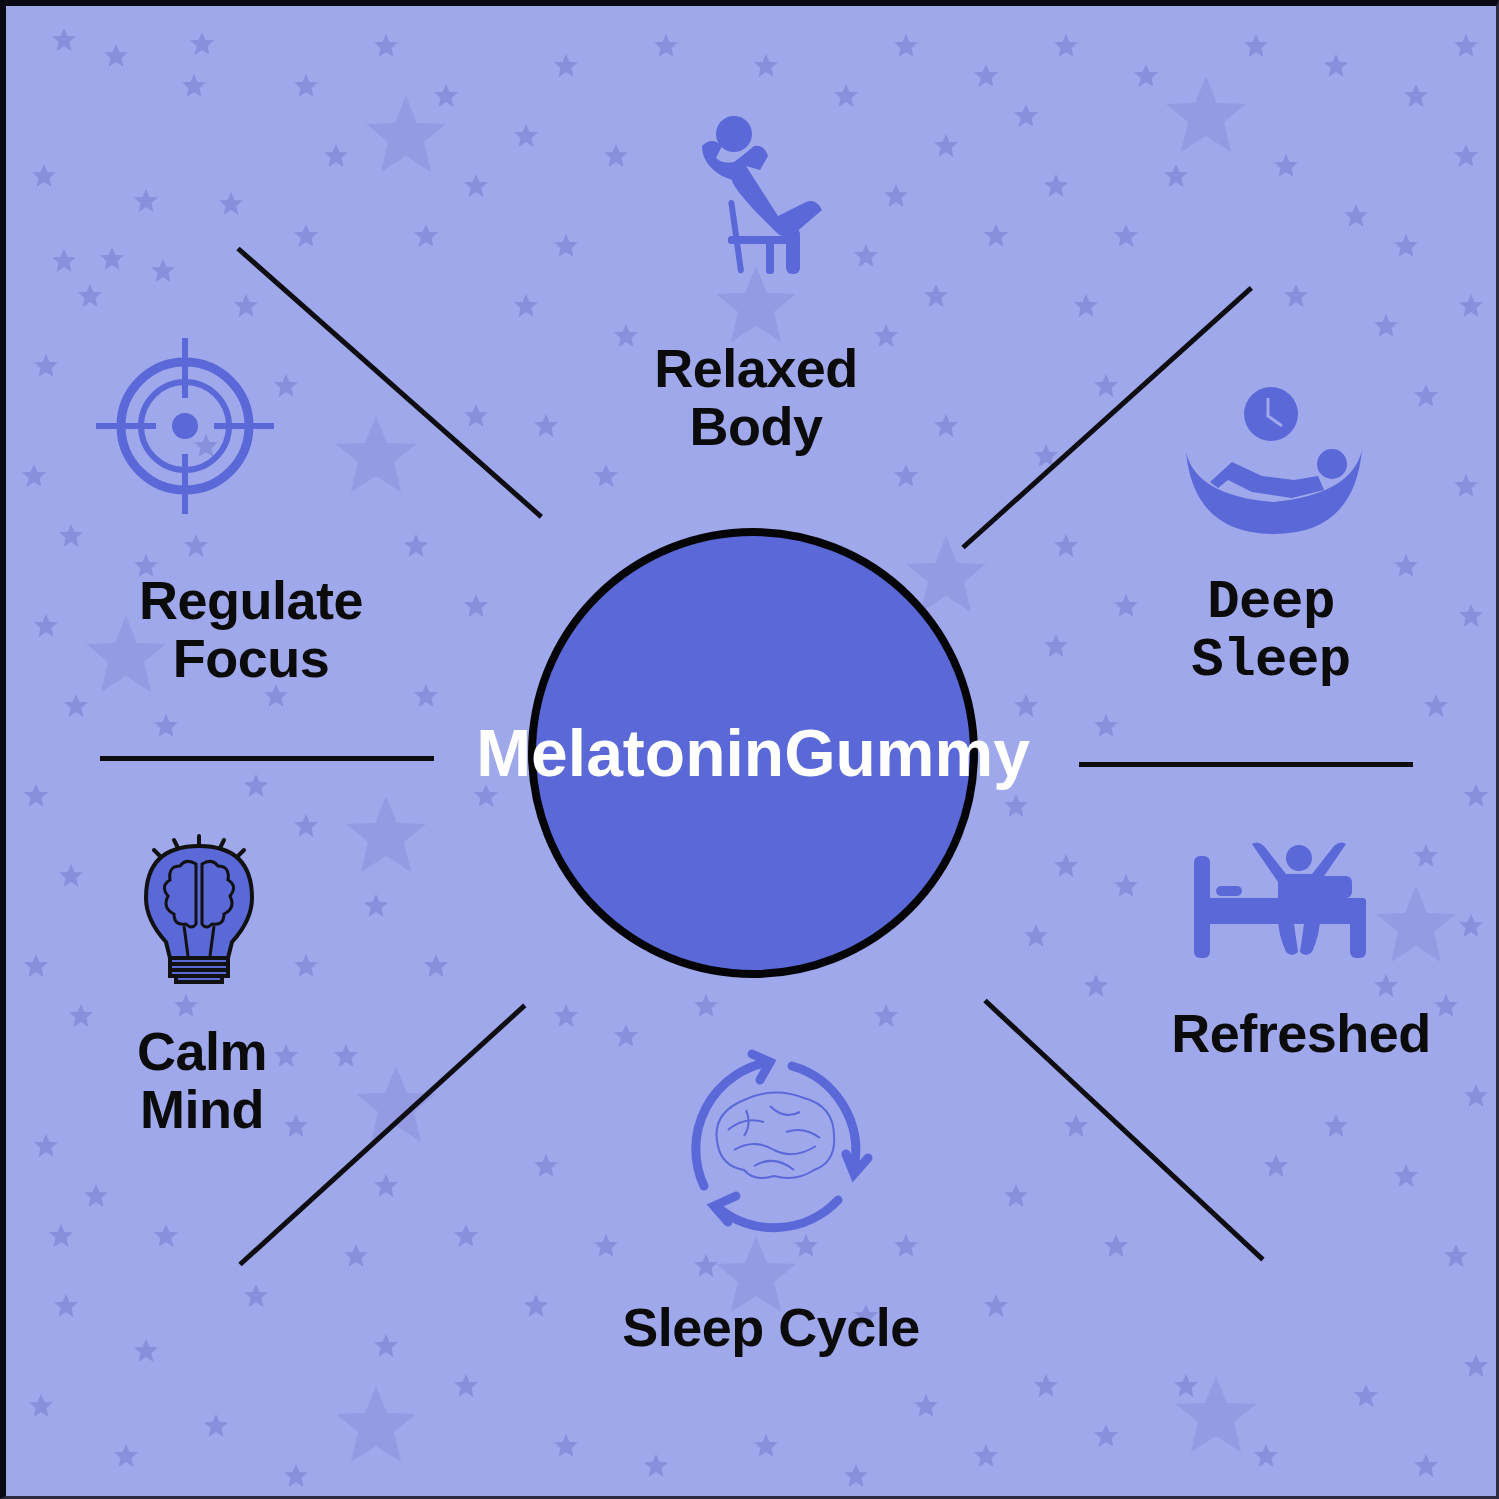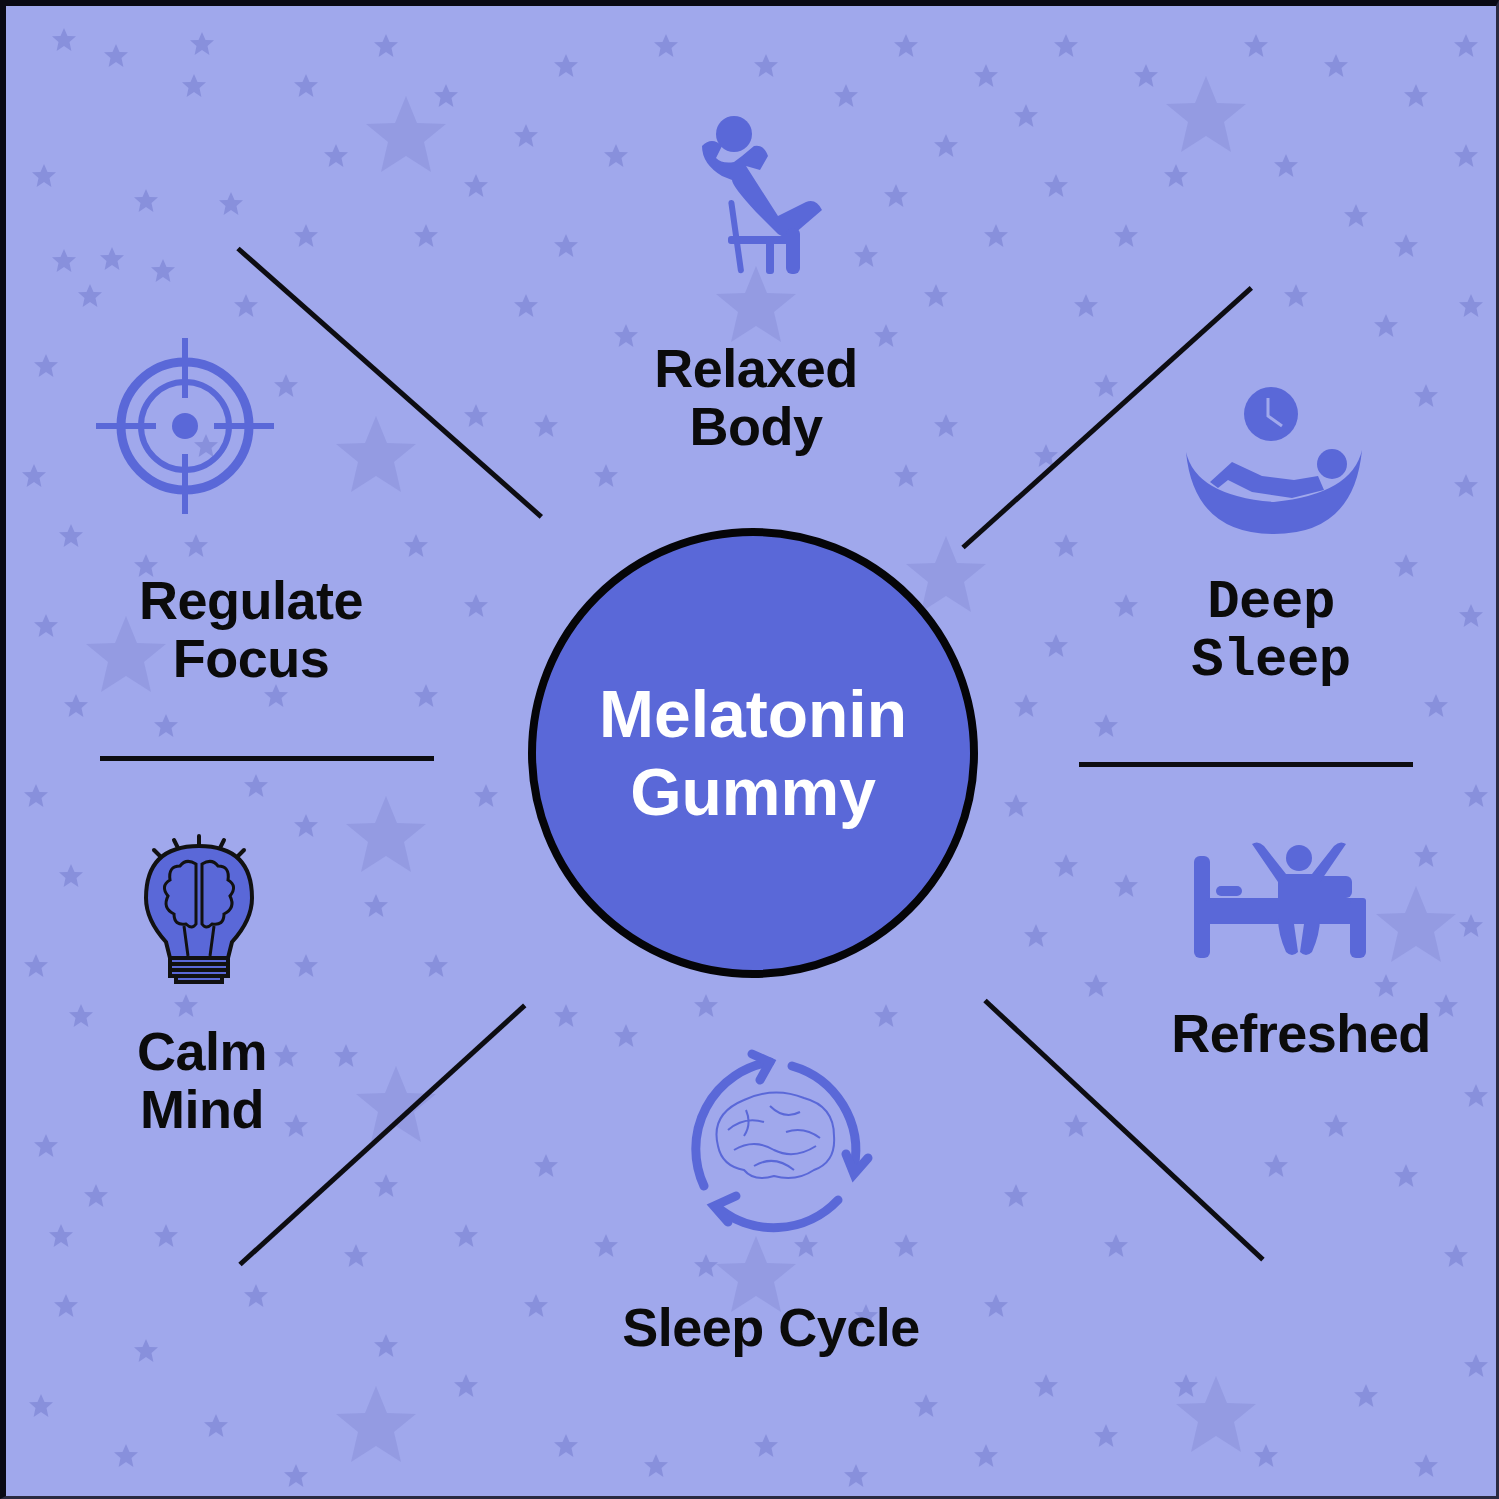--- a/index.html
+++ b/index.html
@@ -22,7 +22,7 @@
     .center {
       position:absolute; left:522px; top:522px; width:450px; height:450px; box-sizing:border-box;
       border-radius:50%; background:#5a68d8; border:8px solid #050508;
-      display:flex; flex-direction:column; align-items:center; justify-content:center;
+      display:flex; flex-direction:row; align-items:center; justify-content:center;
       color:#ffffff; font-weight:bold; font-size:66px; line-height:78px; text-align:center;
     }
   </style>

